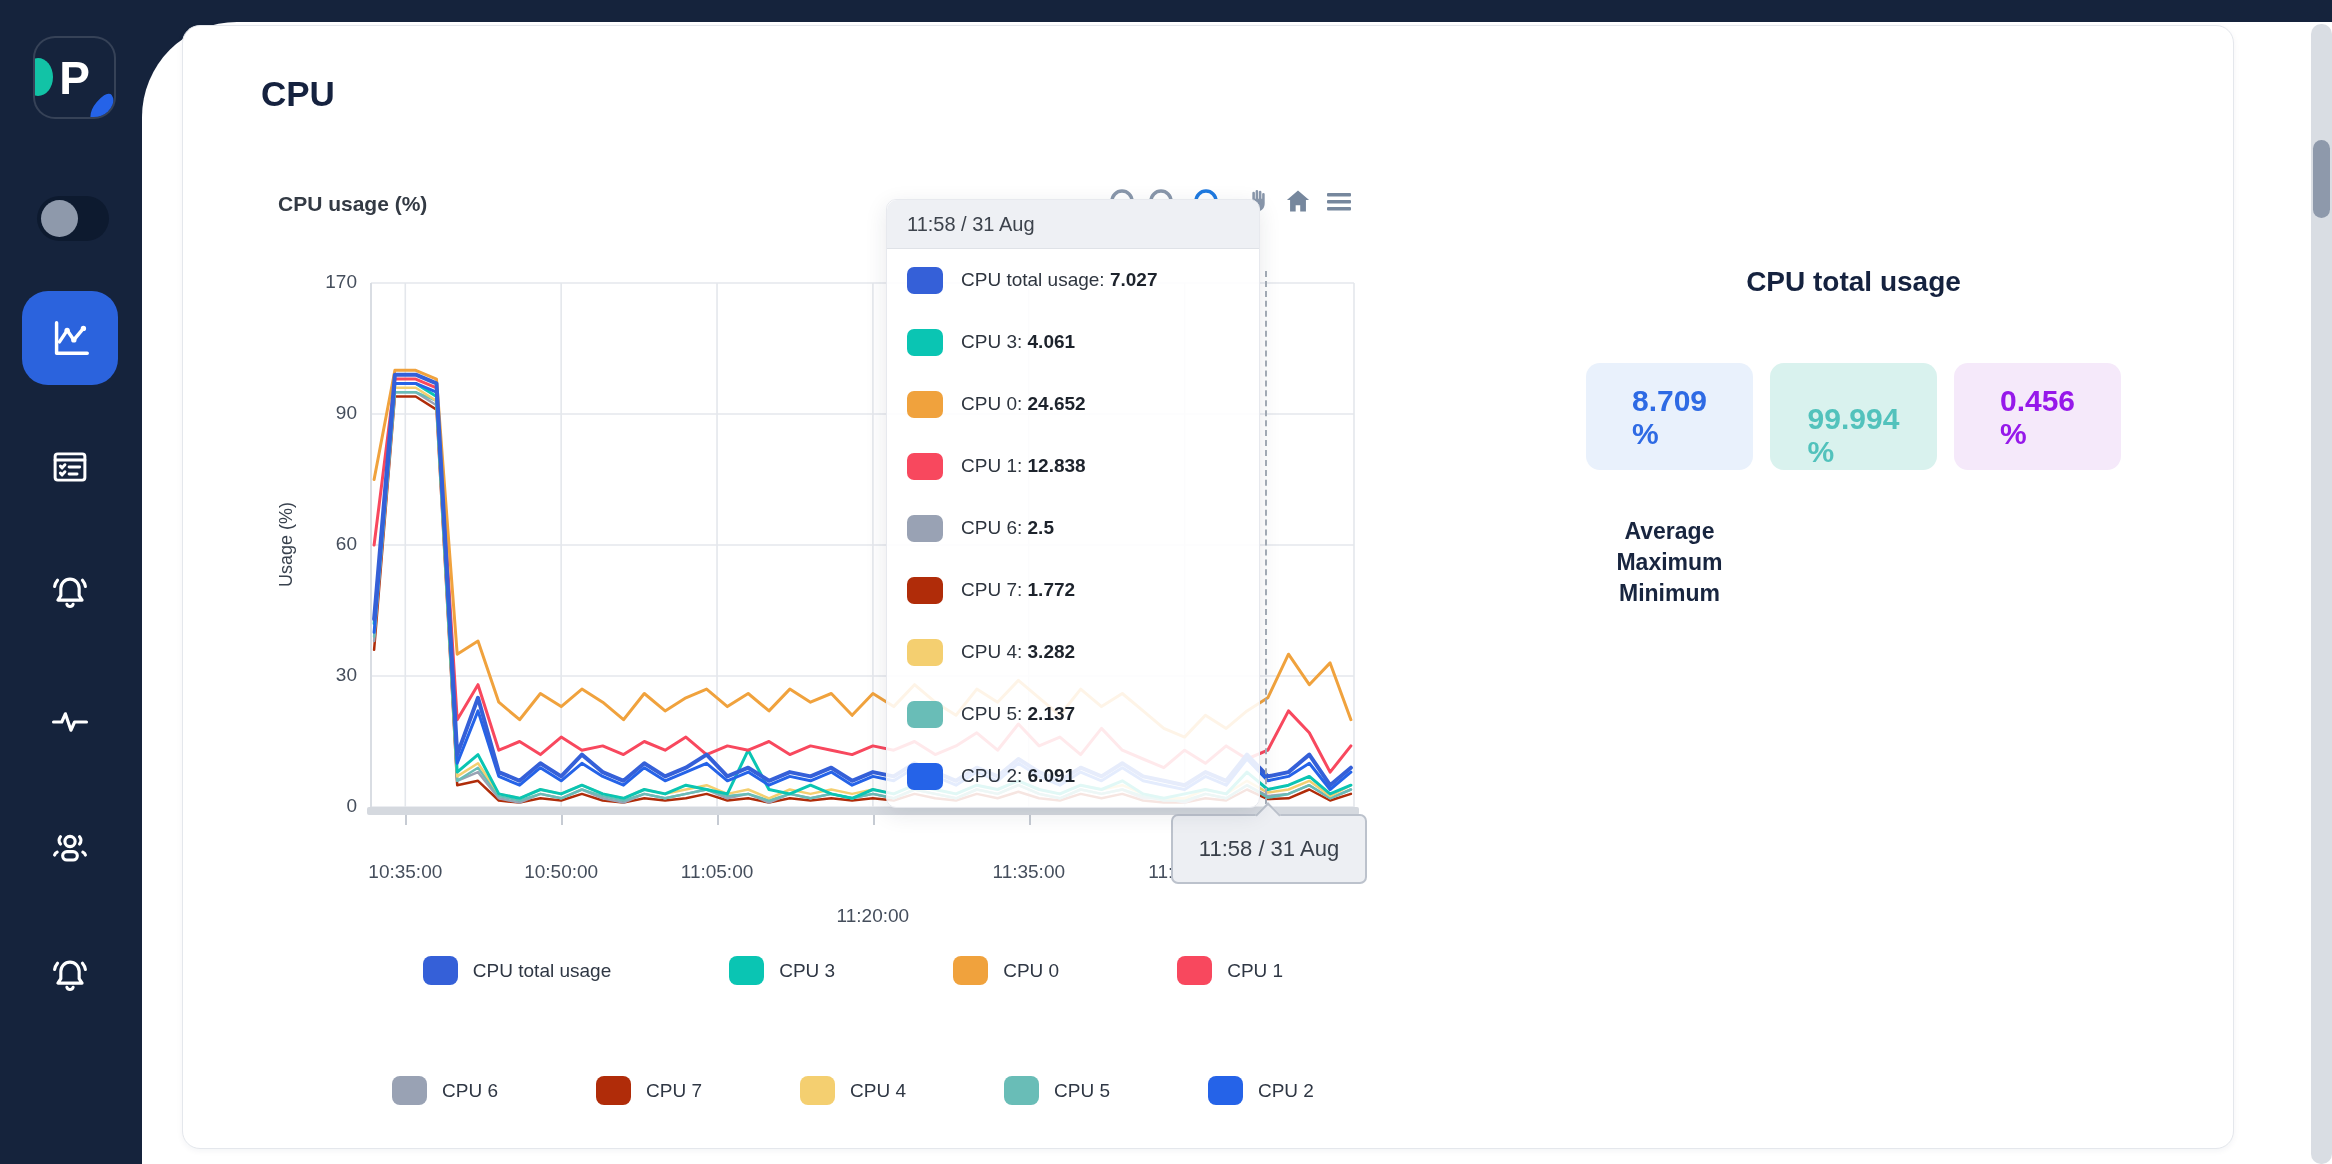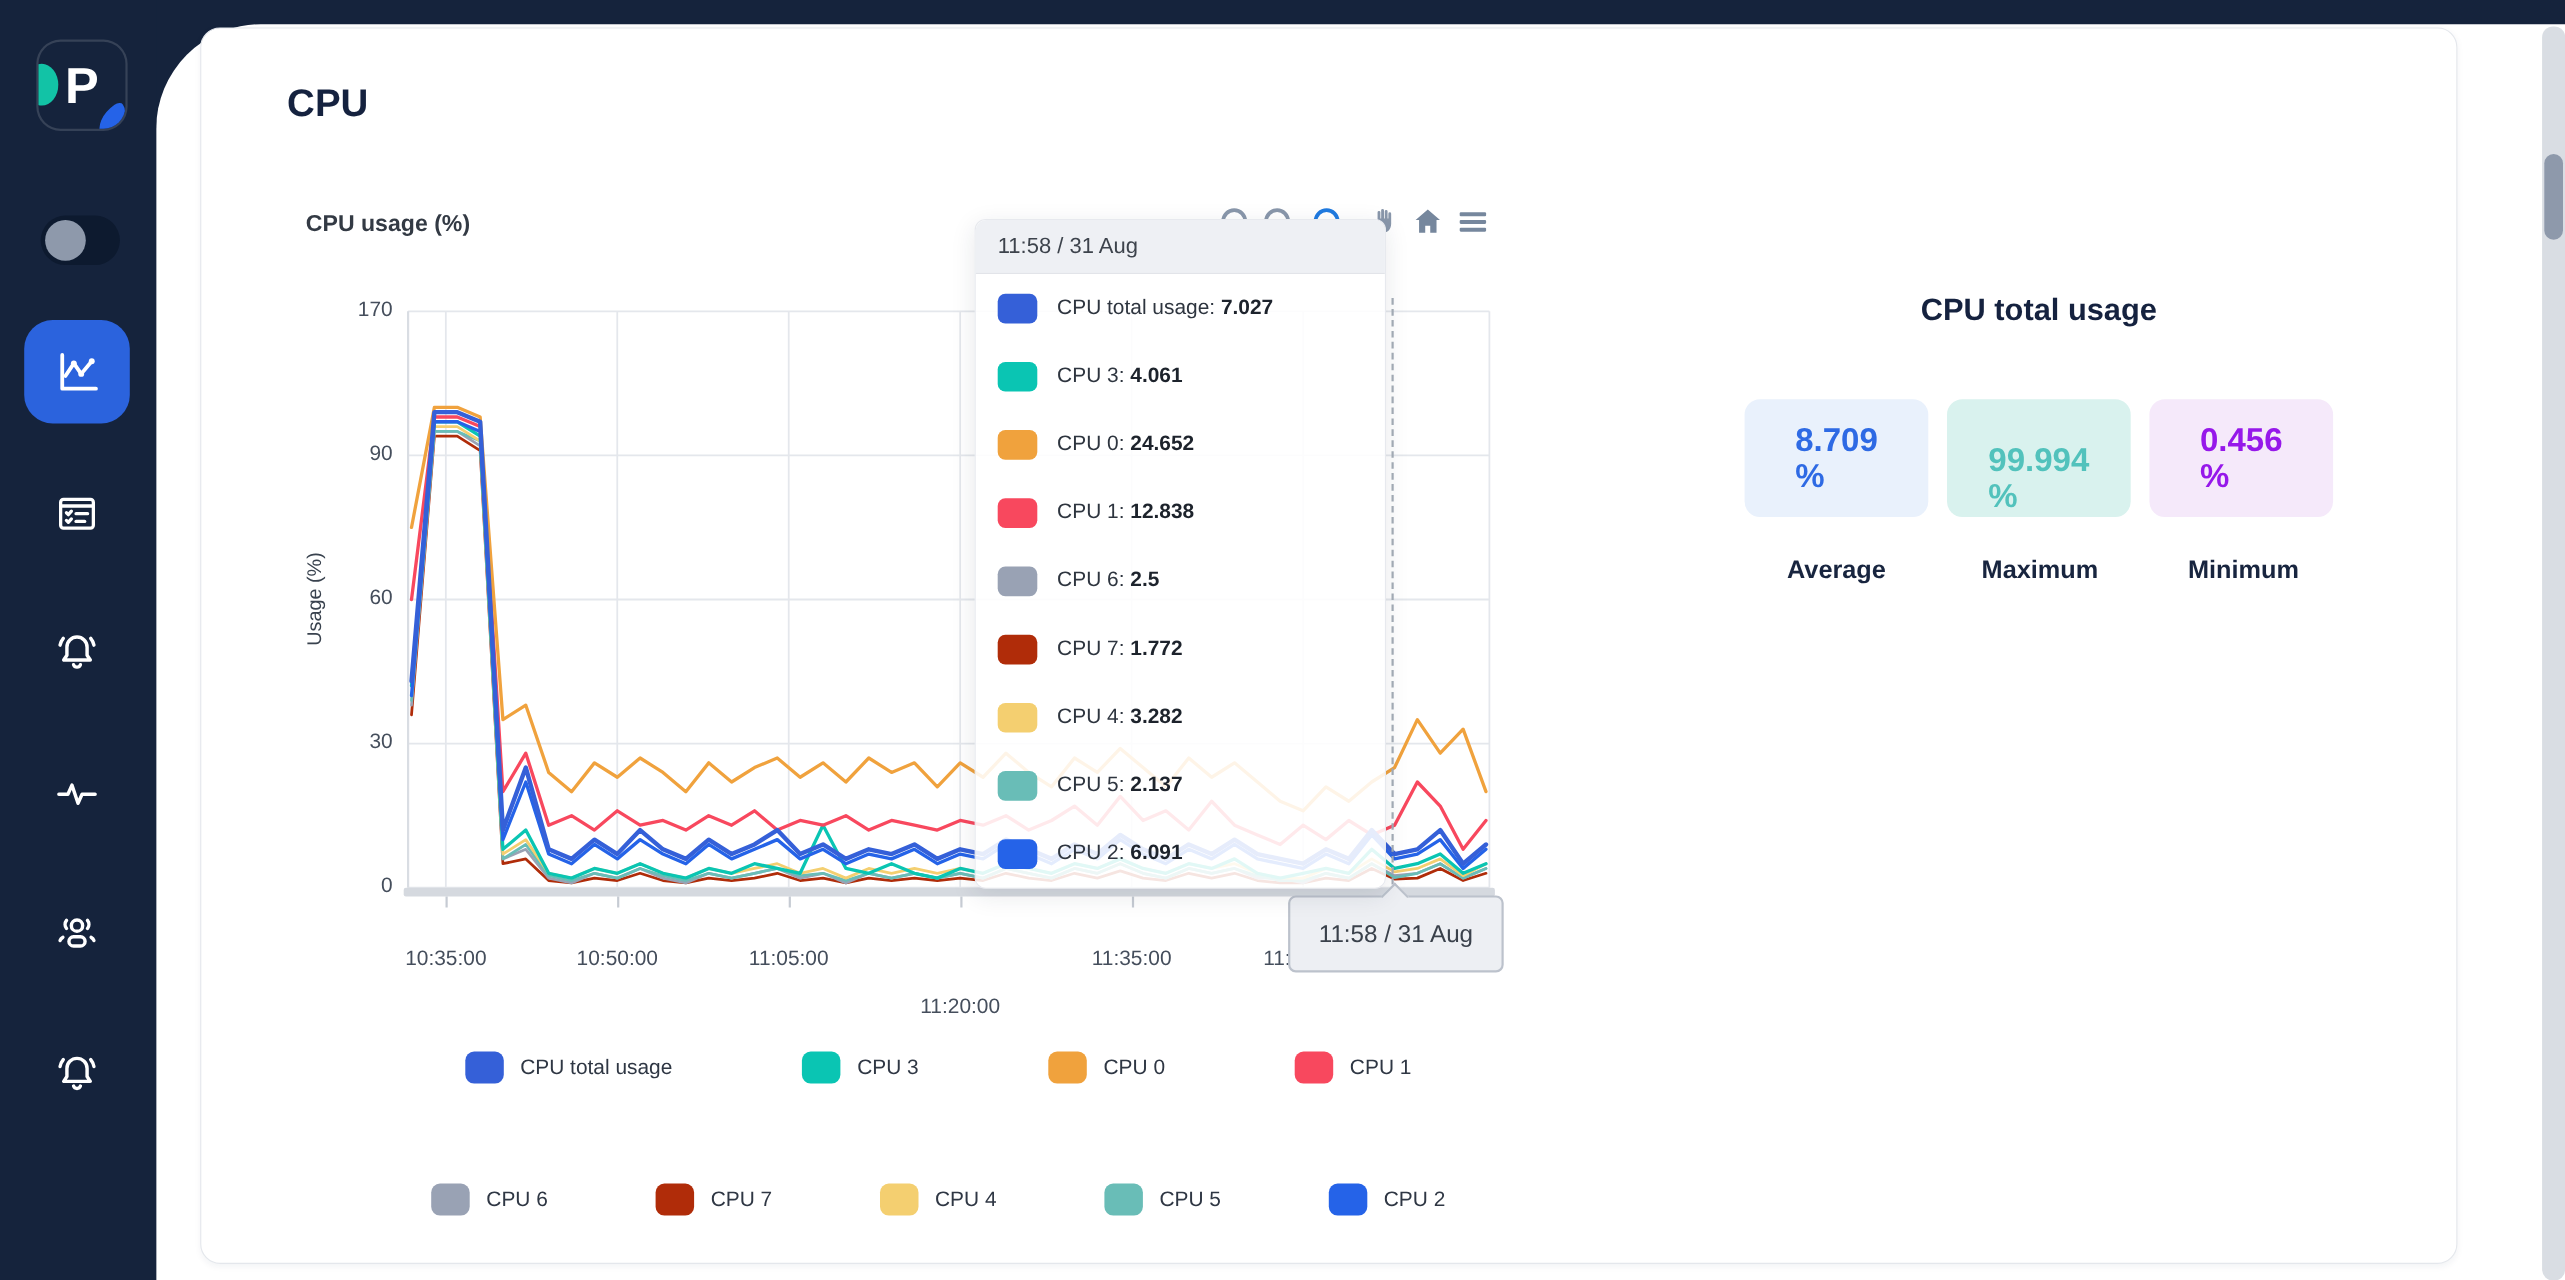--- a/index.html
+++ b/index.html
@@ -80,7 +80,7 @@
   .stat-card{width:167px;height:107px;border-radius:14px;display:flex;flex-direction:column;
         align-items:center;justify-content:center;}
   .stat-value{font-size:30px;font-weight:700;line-height:1.1;text-align:left;}
-  #stats-labels{position:absolute;left:0;top:238px;display:flex;gap:18px;}
+  #stats-labels{position:absolute;left:0;top:252px;display:flex;gap:4px;flex-direction:column;}
   .stat-label{width:167px;text-align:center;font-size:23px;font-weight:700;color:#18253f;}
 
   

